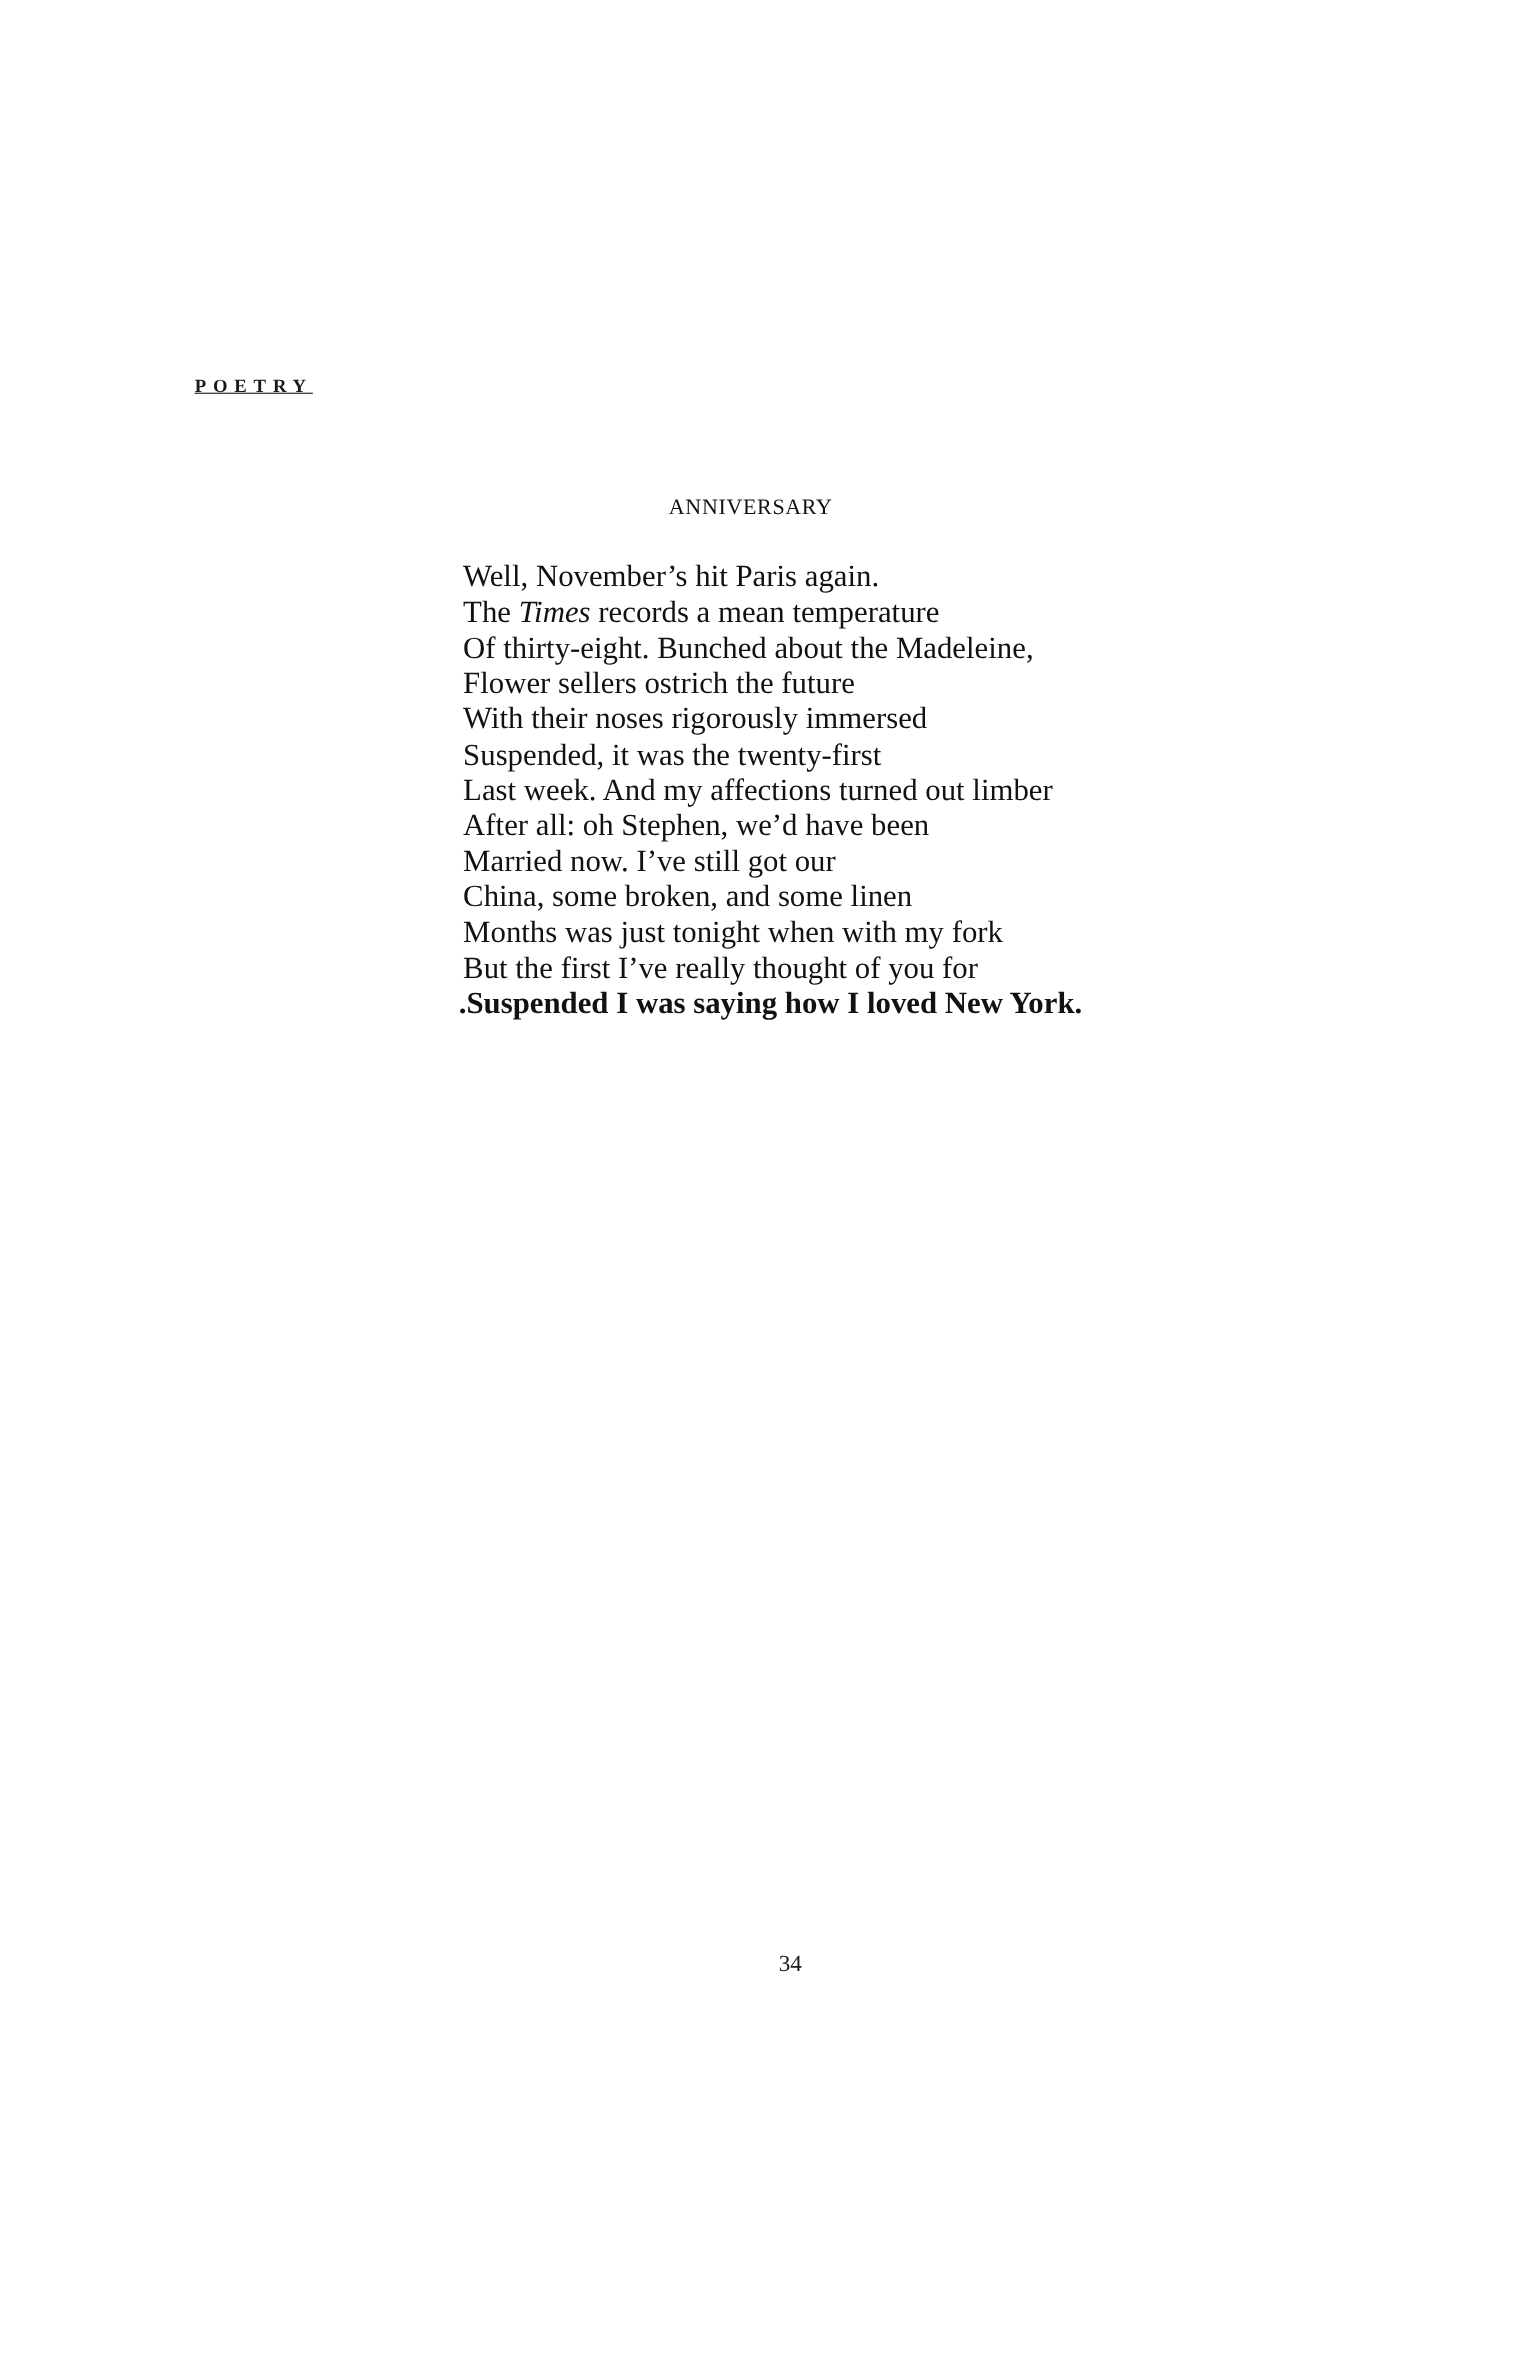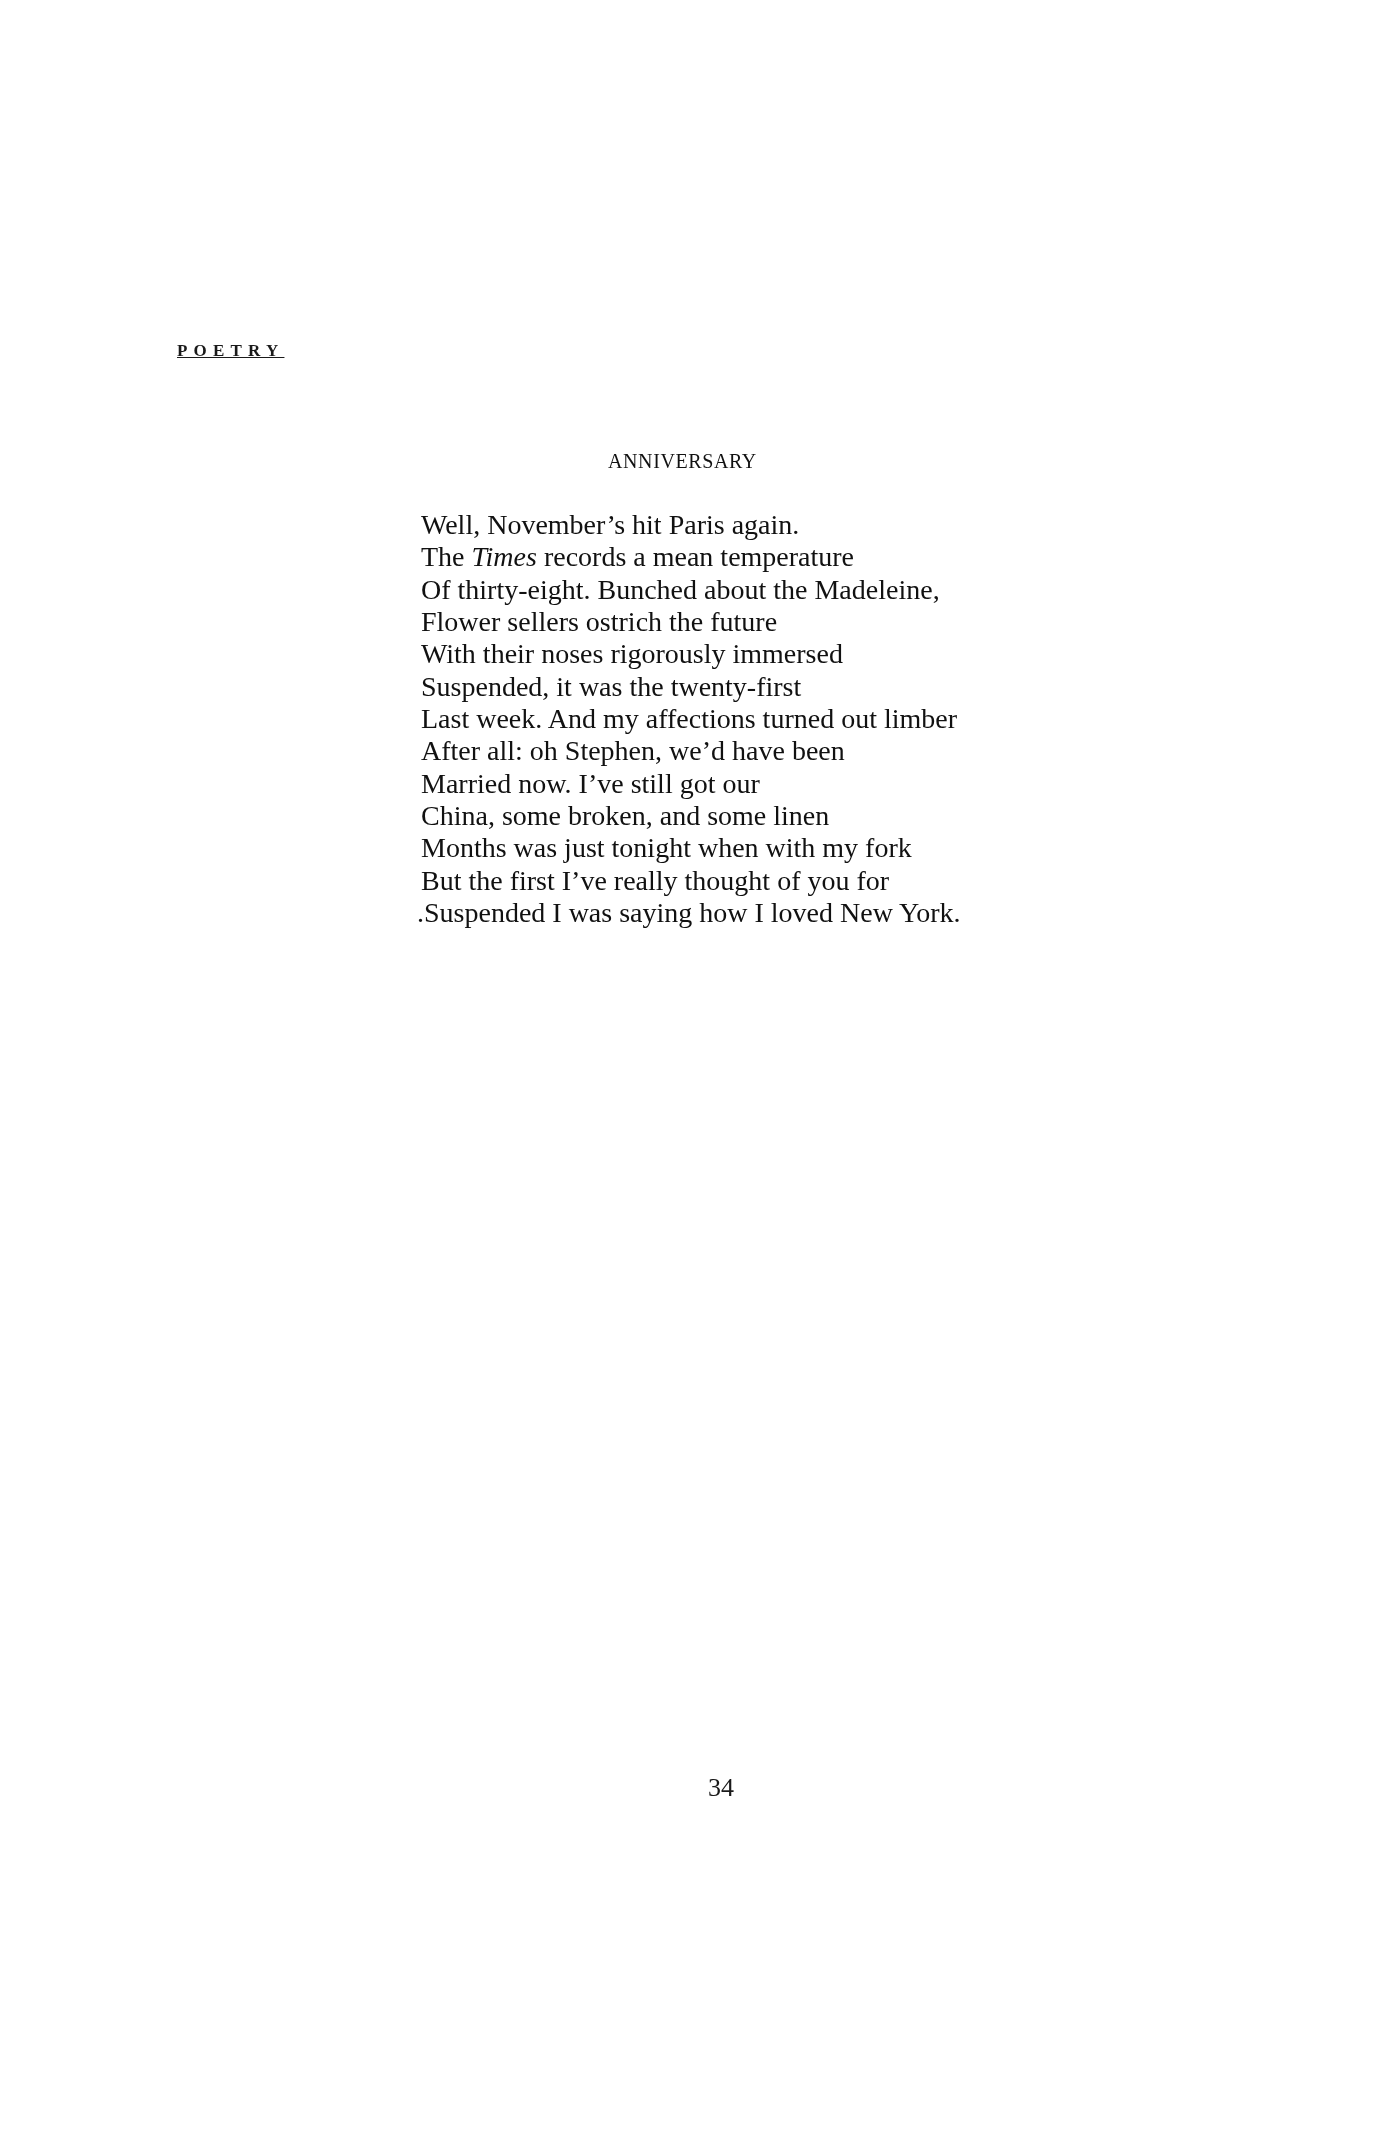--- a/index.html
+++ b/index.html
@@ -81,7 +81,7 @@
   <span class="poem-line"><span>China, some broken, and some linen</span></span>
   <span class="poem-line"><span>Months was just tonight when with my fork</span></span>
   <span class="poem-line"><span>But the first I’ve really thought of you for</span></span>
-  <span class="poem-line" style="margin-left:-4px;"><span>.Suspended I was saying how I loved New York.</span></span>
+  <span class="poem-line" style="margin-left:-4px;font-weight:bold;"><span>.Suspended I was saying how I loved New York.</span></span>
 </div>
 
 <div class="page-number">34</div>

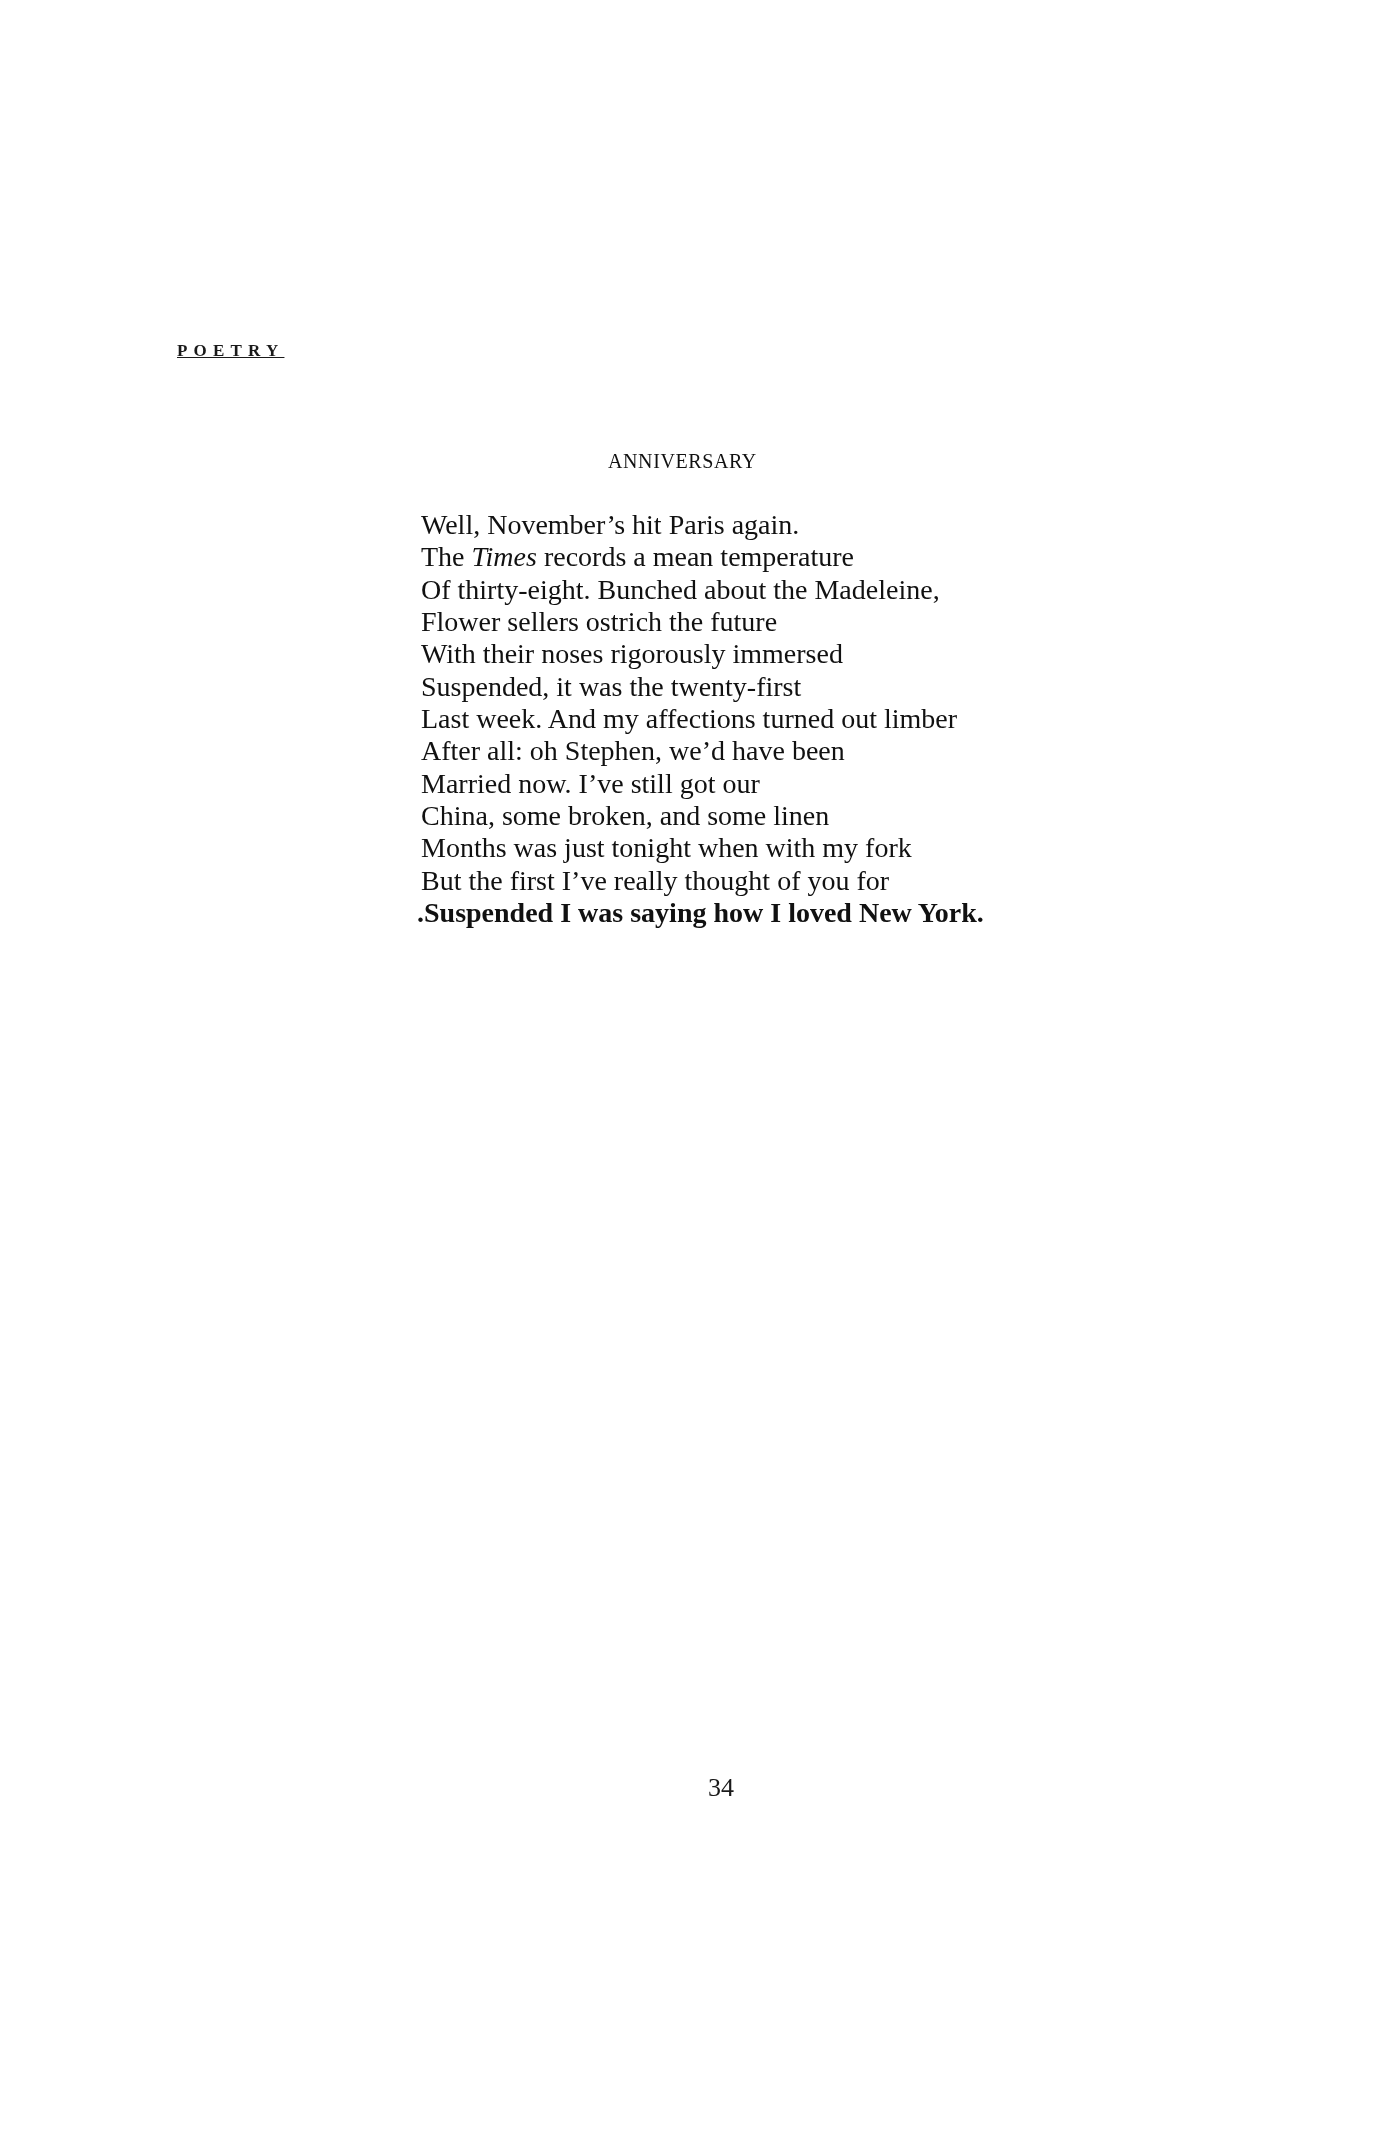--- a/index.html
+++ b/index.html
@@ -56,7 +56,7 @@
     position: absolute;
     left: 708px;
     top: 1775px;
-    font-size: 26px;
+    font-size: 21px;
     line-height: 1;
     color: #1a1a1a;
   }

